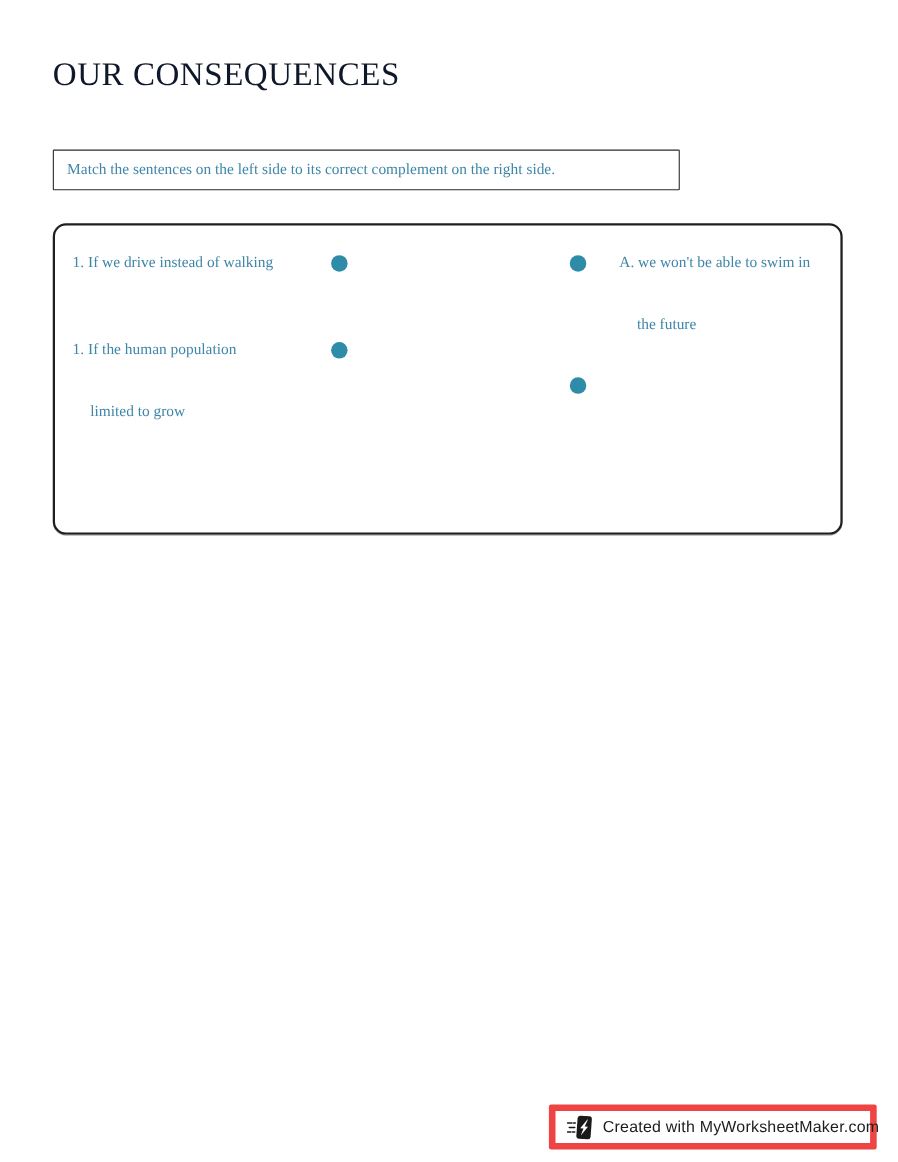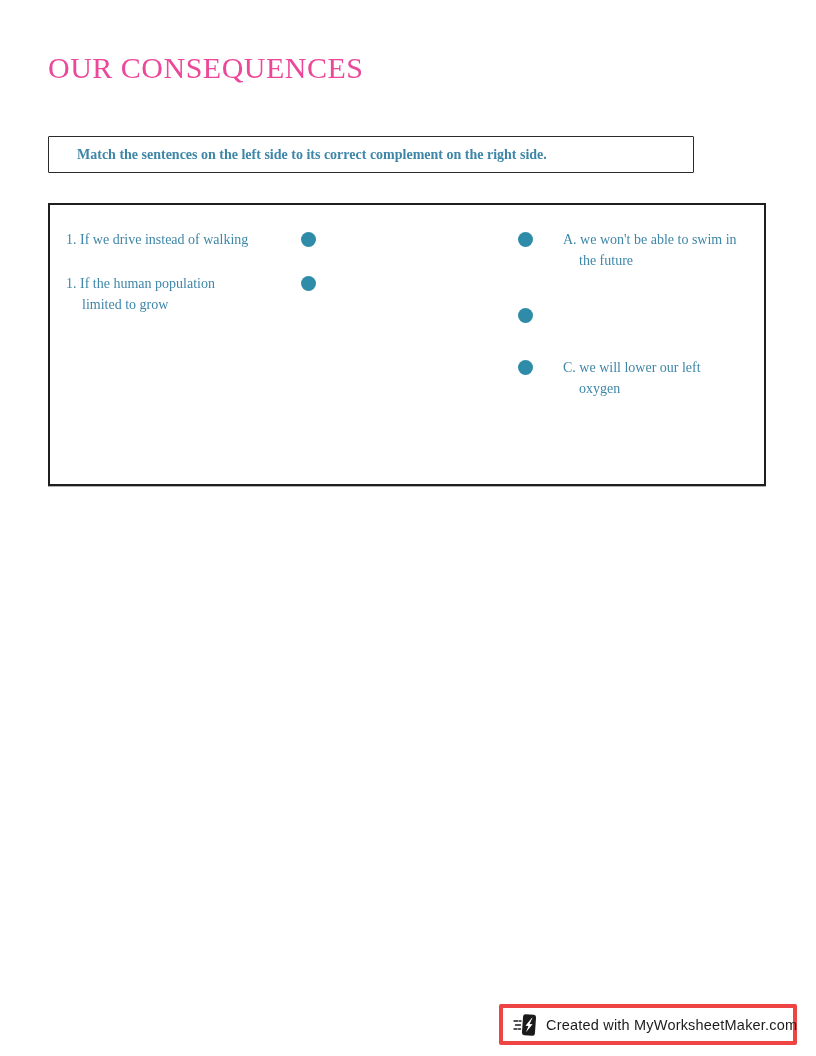--- a/index.html
+++ b/index.html
@@ -20,7 +20,7 @@
     font-size: 30px;
     line-height: 36px;
     font-weight: 400;
-    color: #ec4899;
+    color: #0f172a;
     letter-spacing: 0.5px;
     font-family: "Liberation Serif", serif;
   }

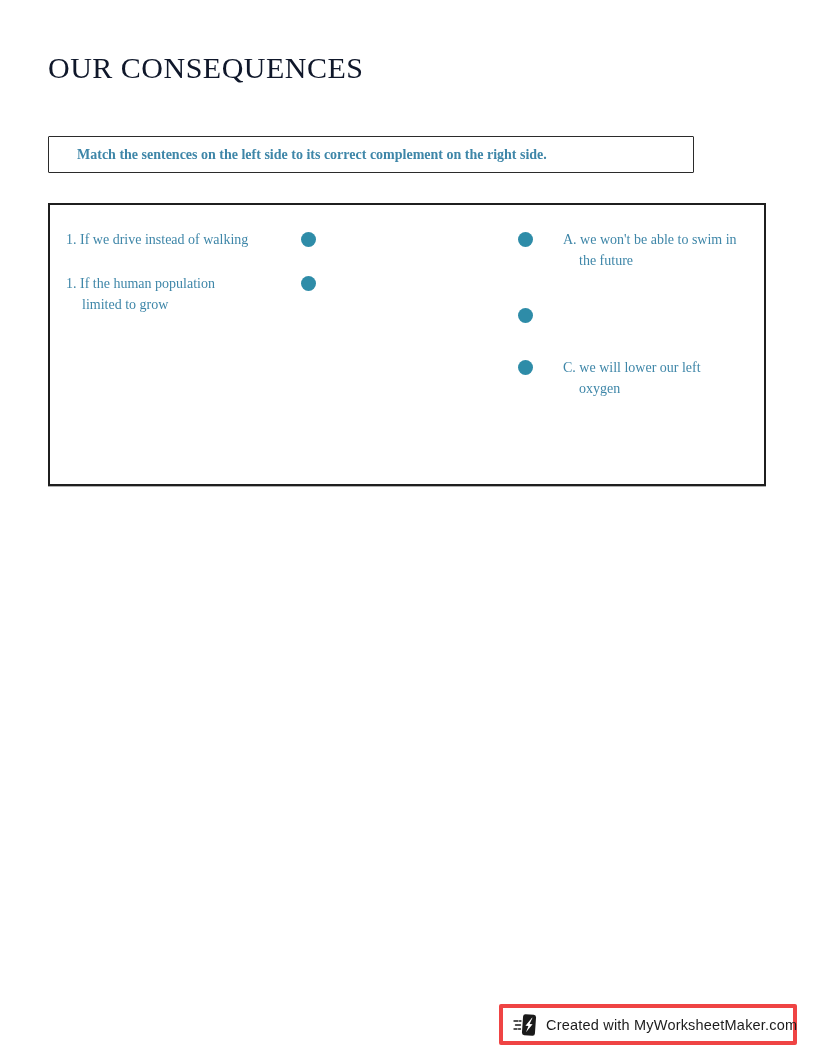--- a/index.html
+++ b/index.html
@@ -30,15 +30,14 @@
     position: absolute;
     left: 48px;
     top: 136px;
-    width: 646px;
+    width: 570px;
     height: 37px;
     border: 1.5px solid #2b2b2b;
     border-radius: 1px;
     display: flex;
     align-items: center;
-    padding-left: 28px;
+    padding-left: 12px;
     background: #ffffff;
-    font-weight: bold;
   }
   .instruction-text {
     font-size: 14px;

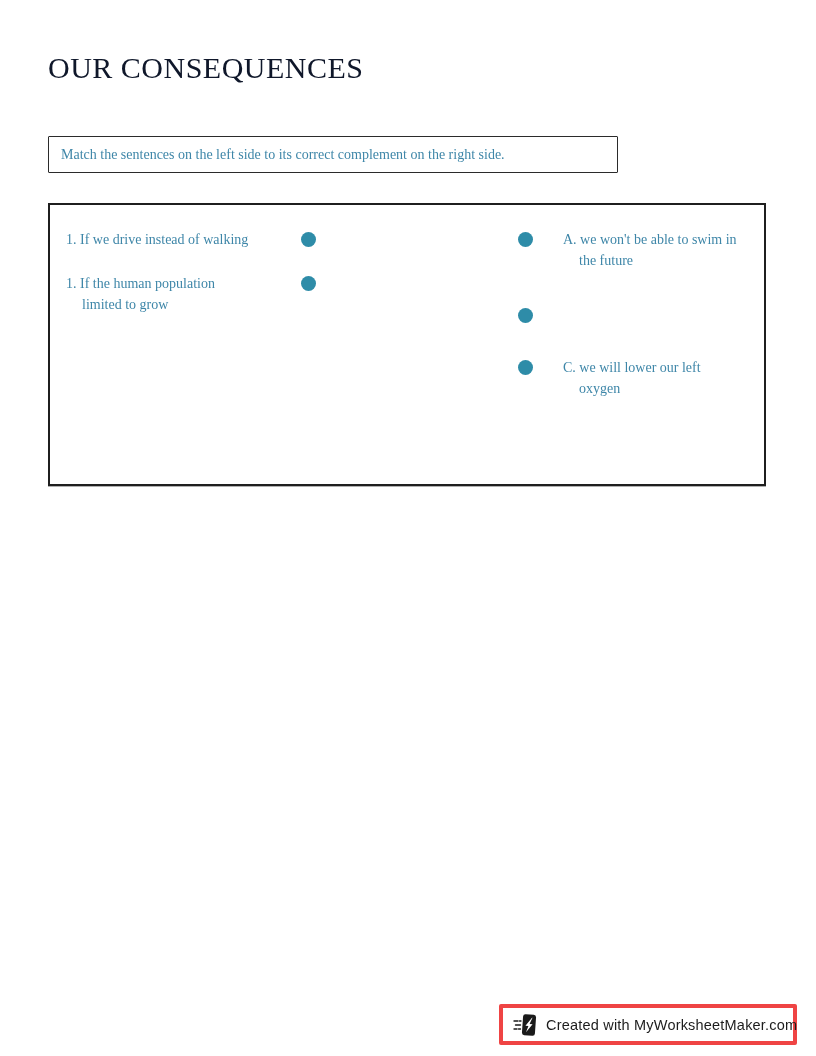--- a/index.html
+++ b/index.html
@@ -52,7 +52,7 @@
     width: 718px;
     height: 283px;
     border: 2.5px solid #1f1f1f;
-    border-radius: 0;
+    border-radius: 12px;
     background: #ffffff;
     box-shadow: 0 1px 0 rgba(80,80,80,0.45);
   }

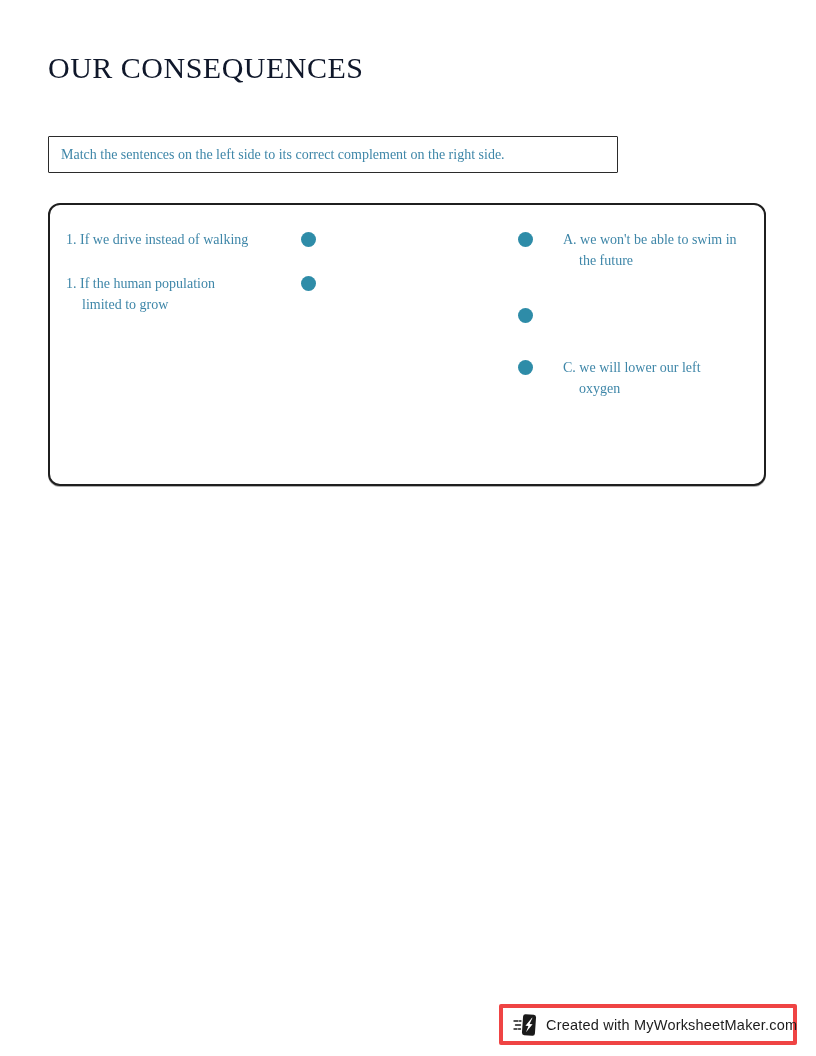--- a/index.html
+++ b/index.html
@@ -85,7 +85,7 @@
   }
   .left-list .m-text { width: 235px; }
   .right-list .m-text { margin-left: 30px; width: 215px; }
-  .m-text .l2 { padding-left: 16px; }
+  .m-text .l2 { padding-left: 16px; margin-top: 35px; }
 
   .dot {
     flex: none;

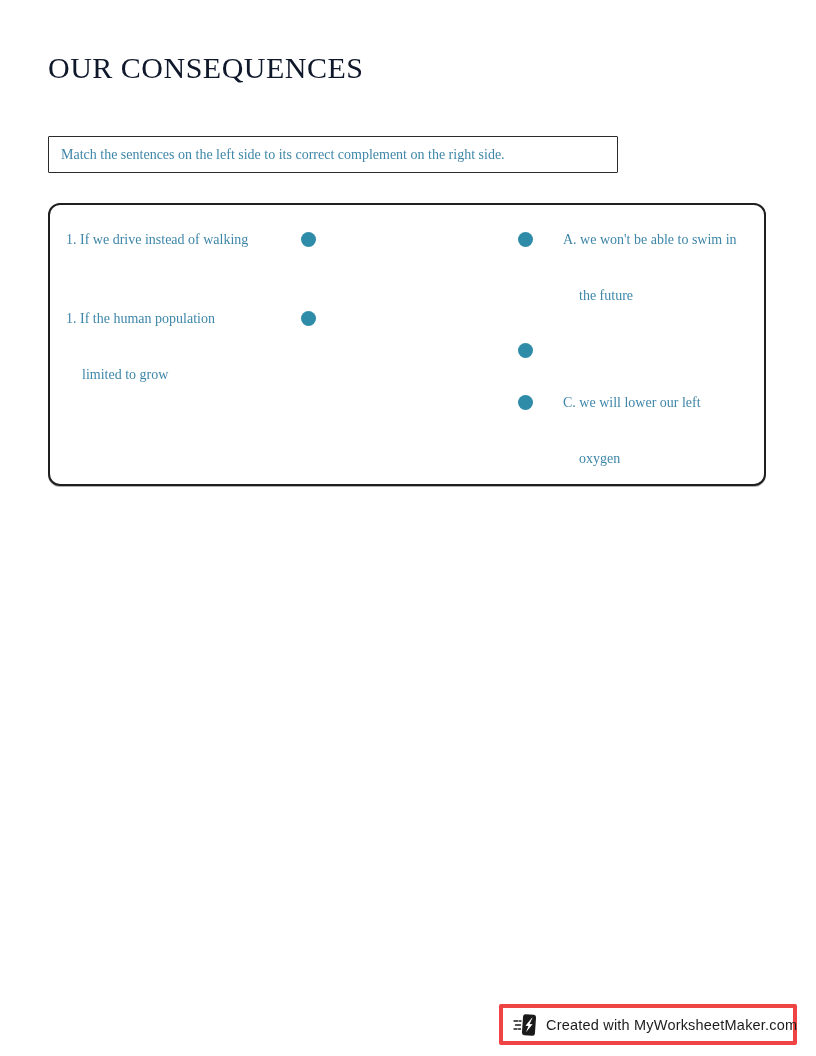--- a/index.html
+++ b/index.html
@@ -171,13 +171,6 @@
       </div>
     </div>
 
-    <div class="m-row">
-      <span class="dot"></span>
-      <div class="m-text">
-        <div class="l1">C. we will lower our left</div>
-        <div class="l2">oxygen</div>
-      </div>
-    </div>
 
 
   </div>

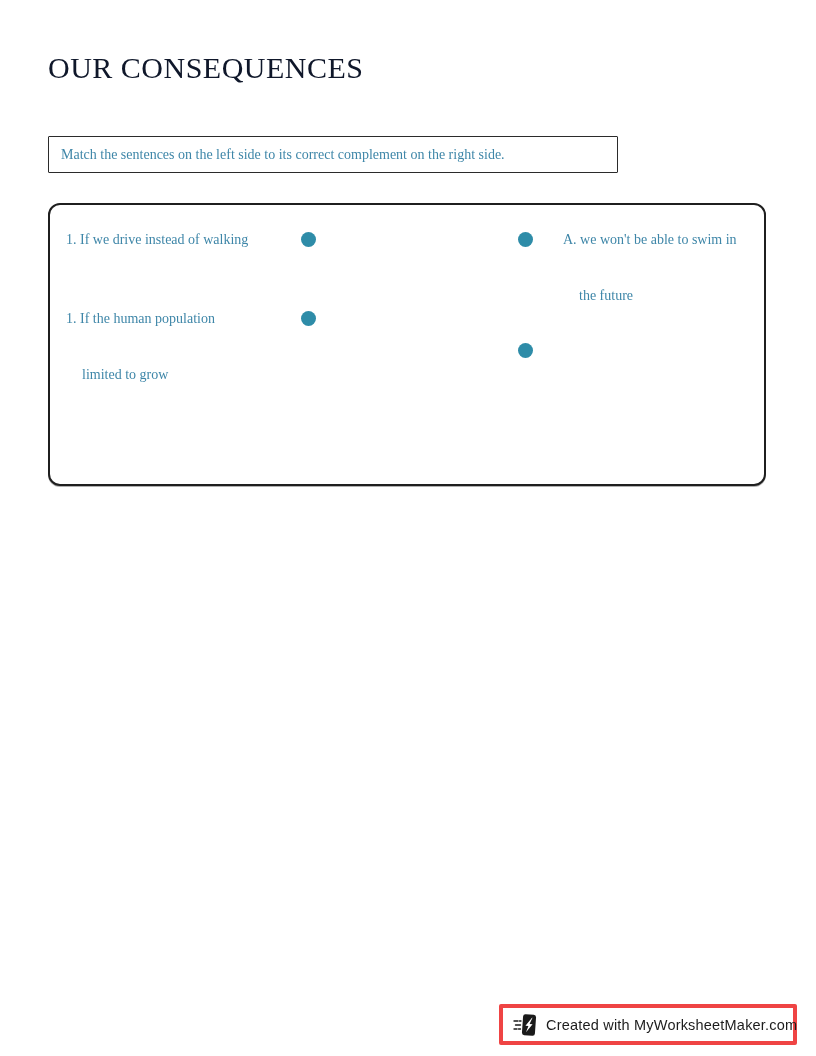--- a/index.html
+++ b/index.html
@@ -104,7 +104,7 @@
     top: 1004px;
     width: 298px;
     height: 41px;
-    border: 4px solid #ef4444;
+    border: 6px solid #ef4444;
     border-radius: 2px;
     background: #ffffff;
     display: flex;

